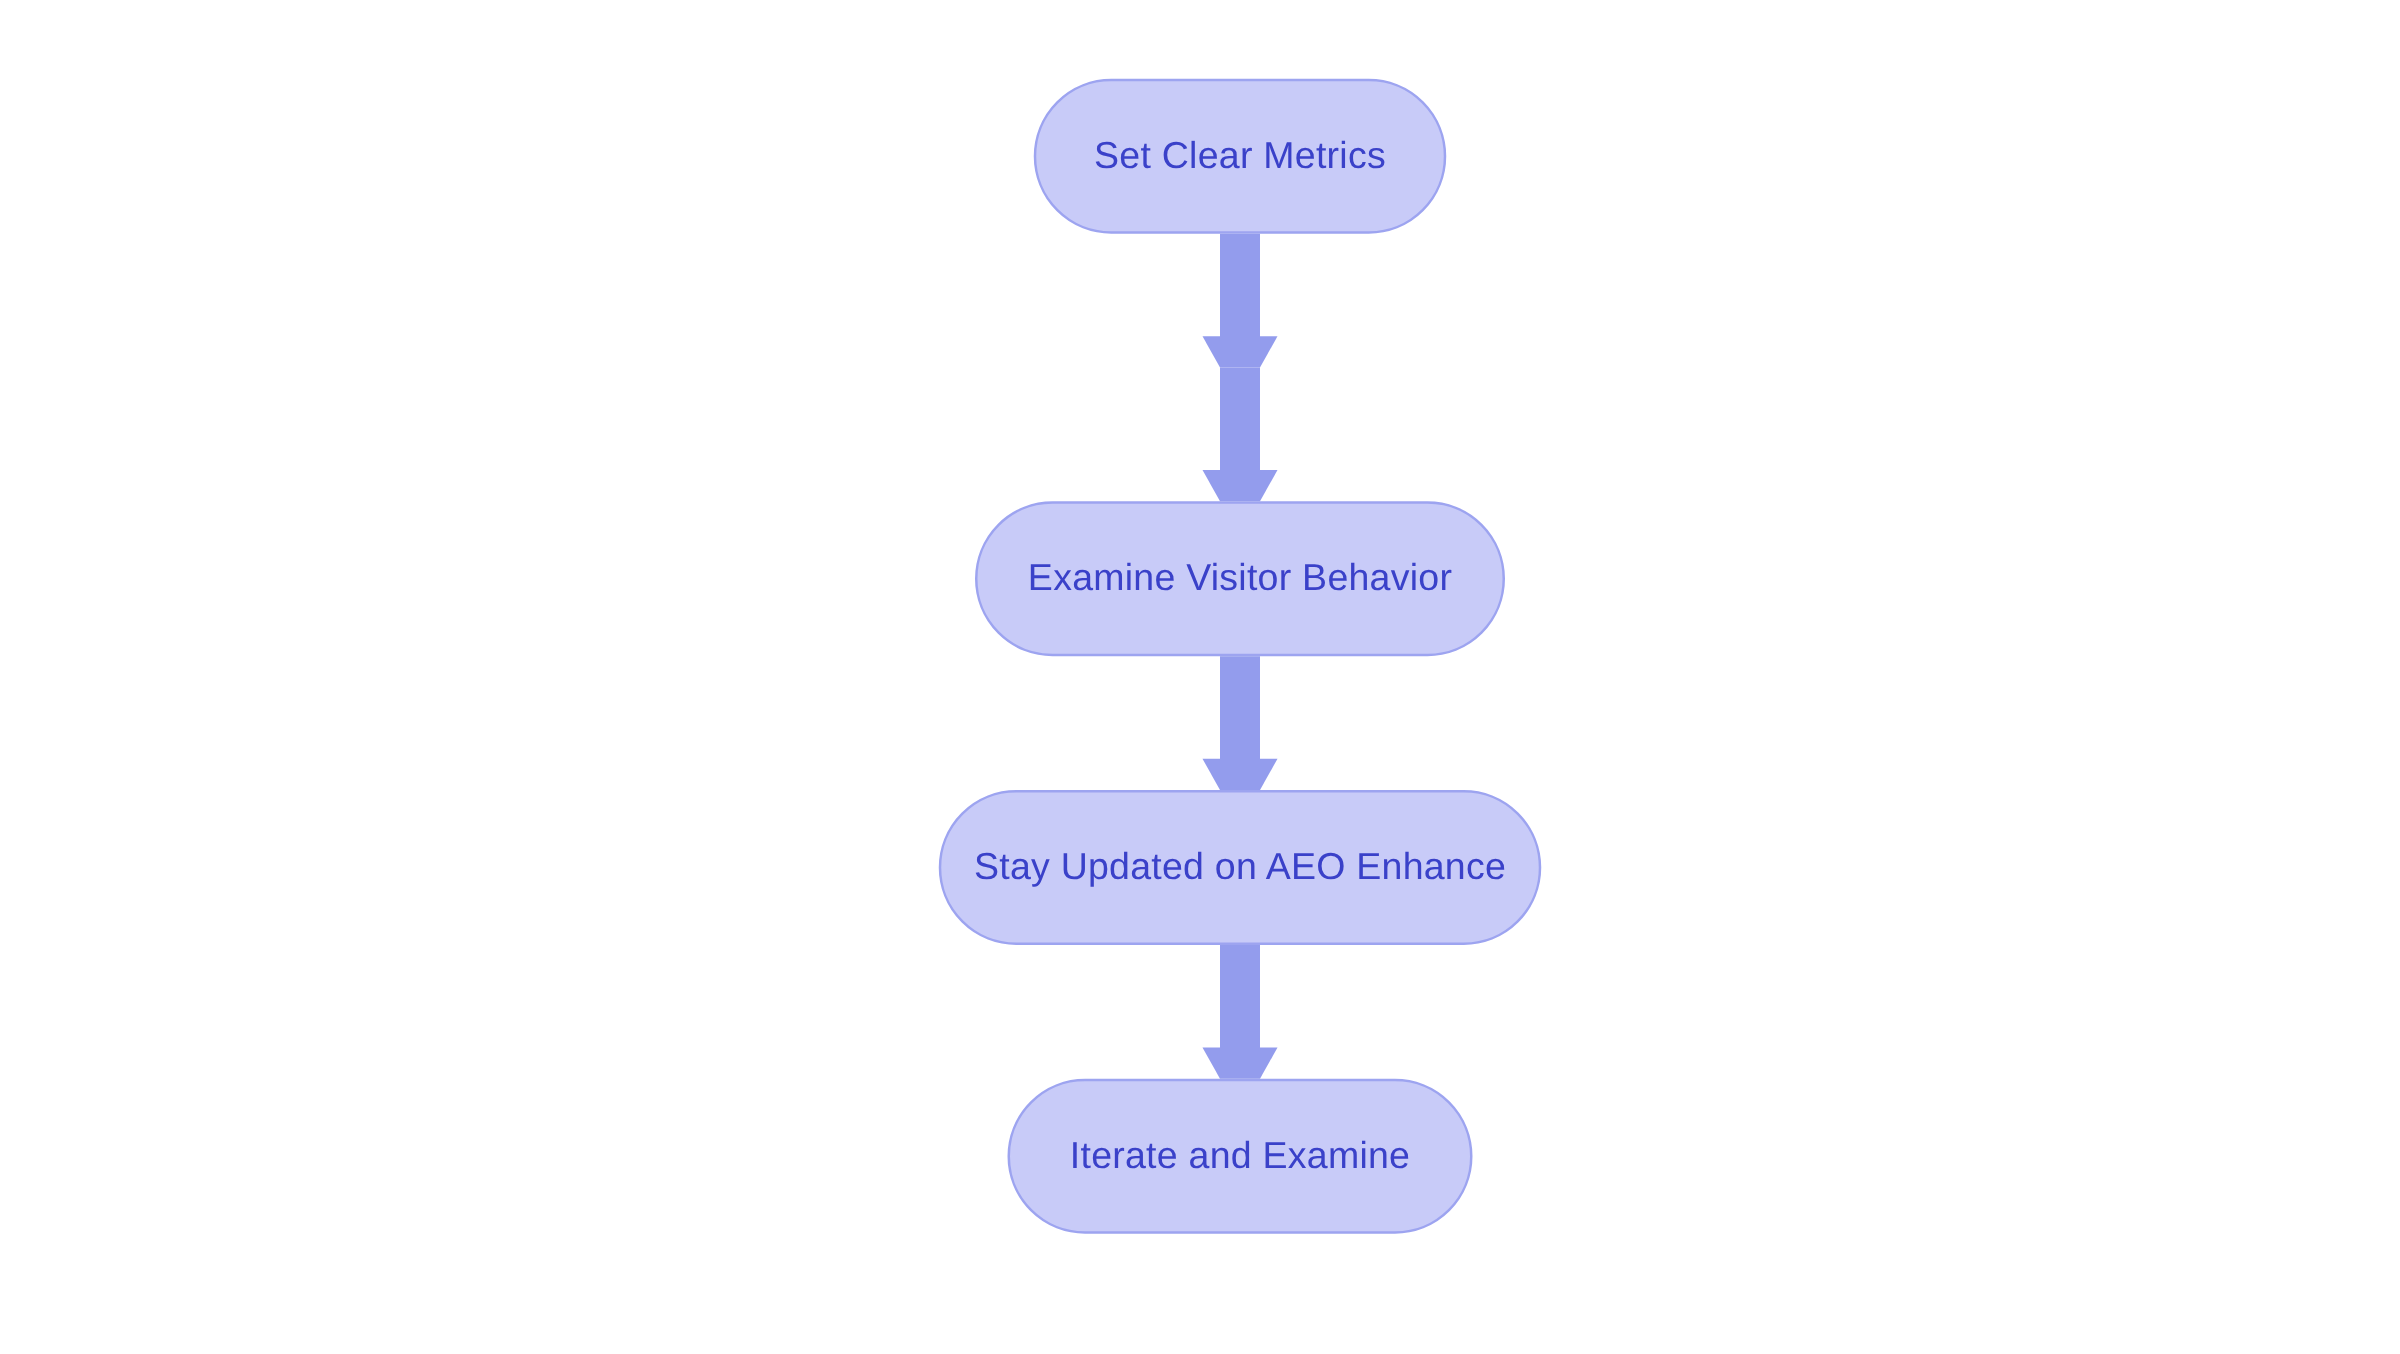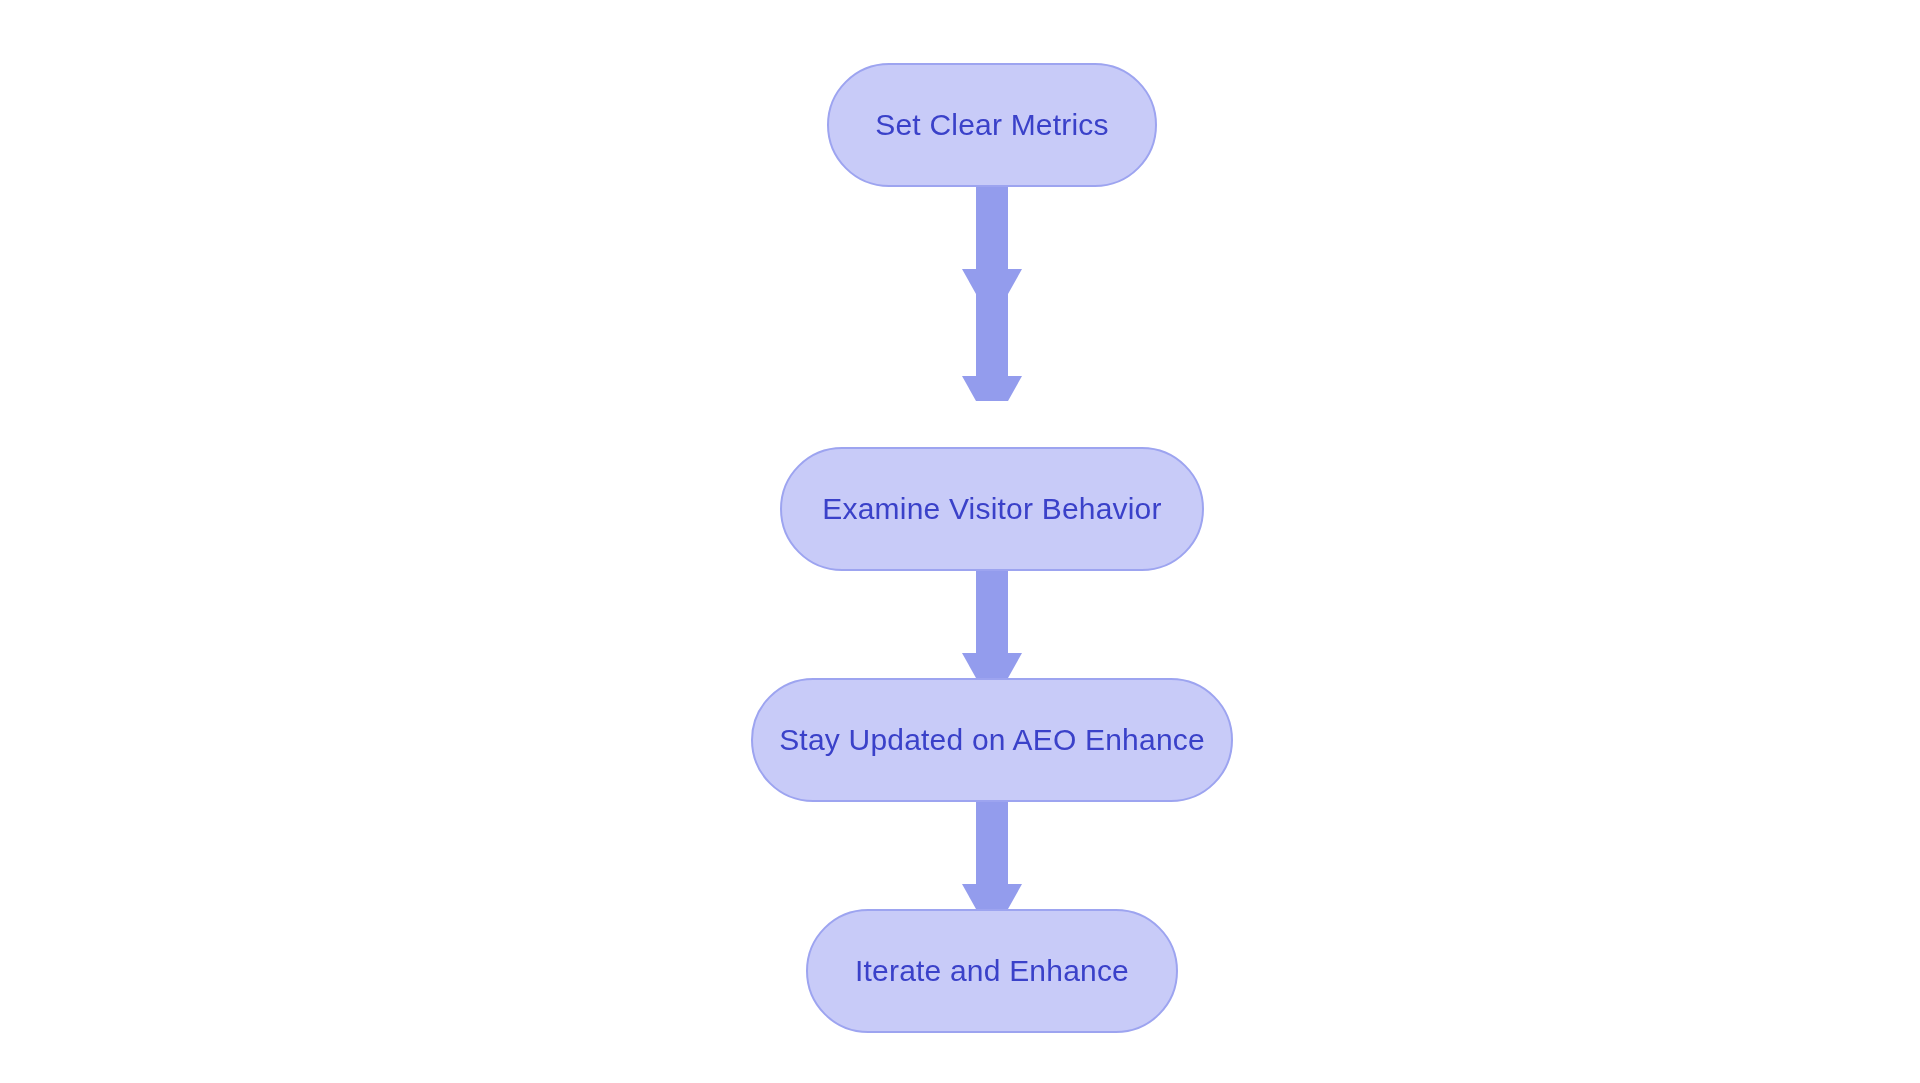--- a/index.html
+++ b/index.html
@@ -47,7 +47,7 @@
   }
   .node-1 { width: 330px; }
   .node-2 { width: 350px; }
-  .node-3 { width: 424px; margin-top: 46px; }
+  .node-3 { width: 424px; }
   .node-4 { width: 482px; }
   .node-5 { width: 372px; }
   .arrow {

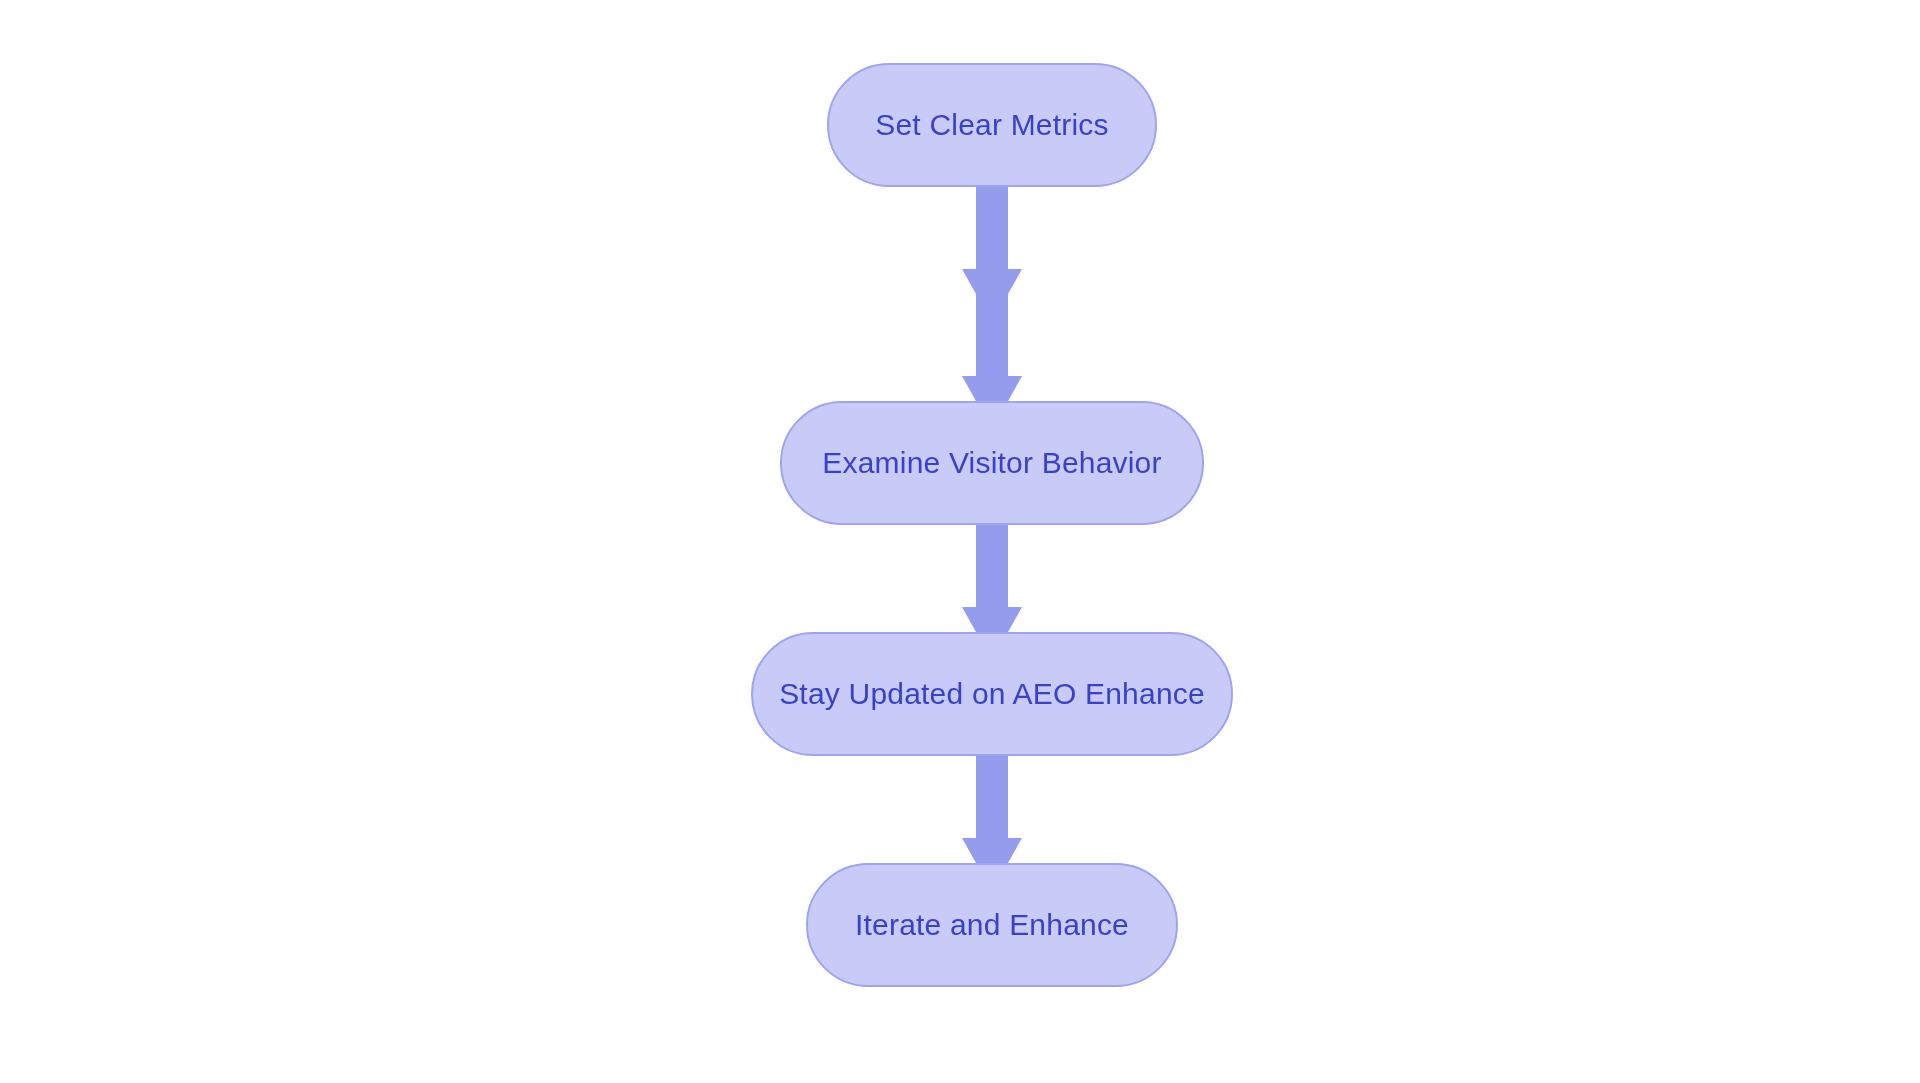--- a/index.html
+++ b/index.html
@@ -117,7 +117,7 @@
     </div>
 
     <div class="node node-5">
-      <span>Iterate and Enhance</span>
+      <span>Iterate and Examine</span>
     </div>
 
   </div>

